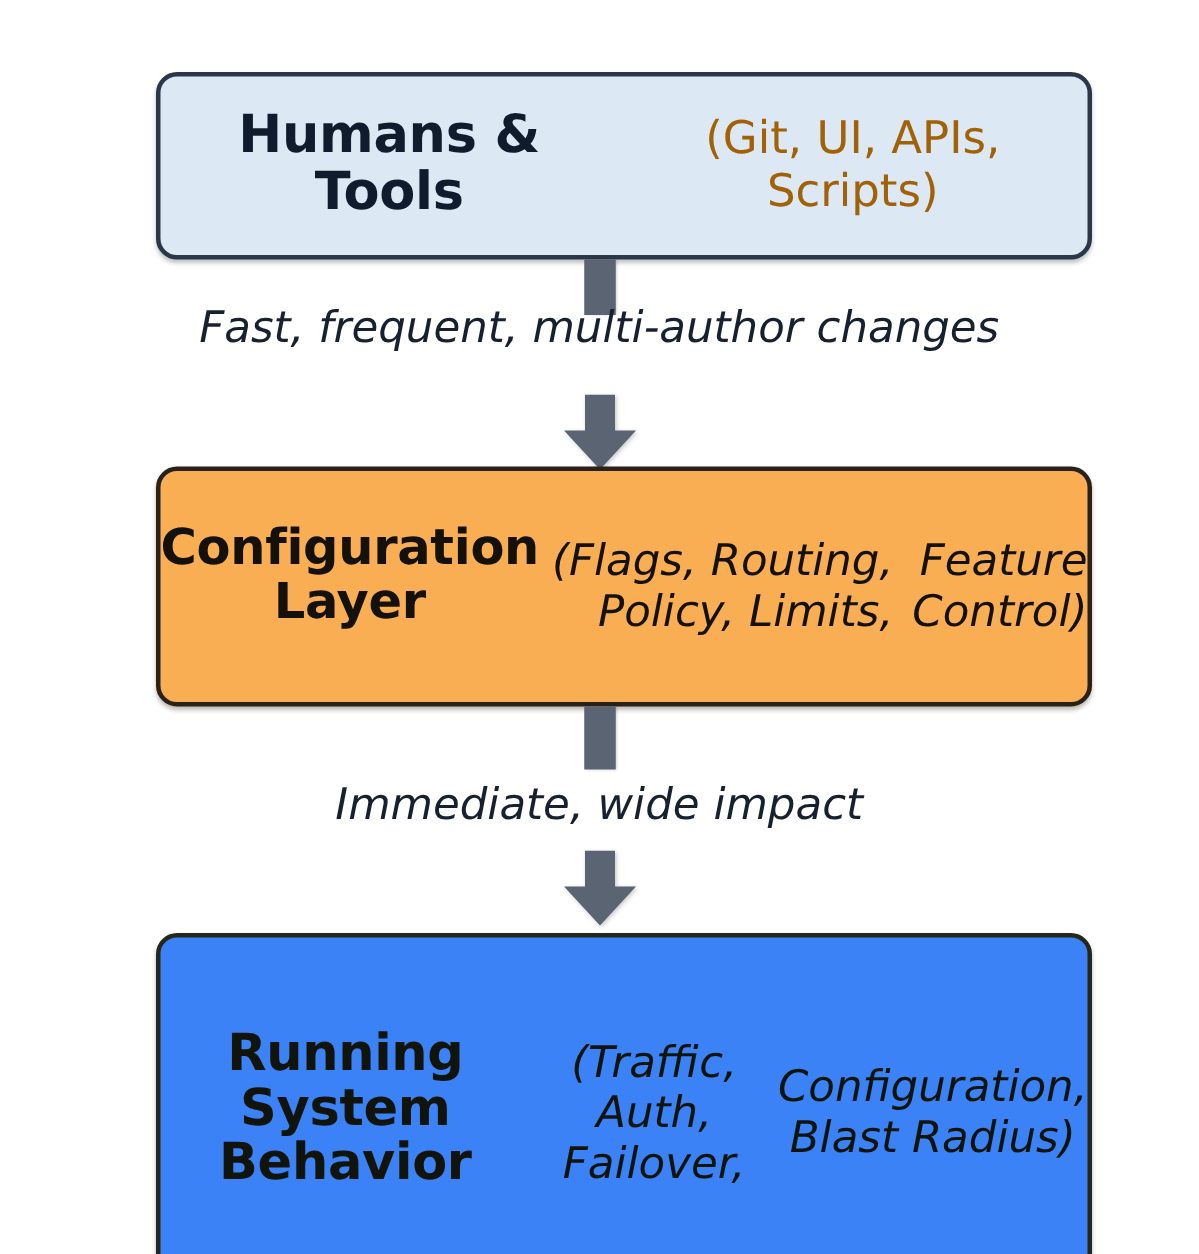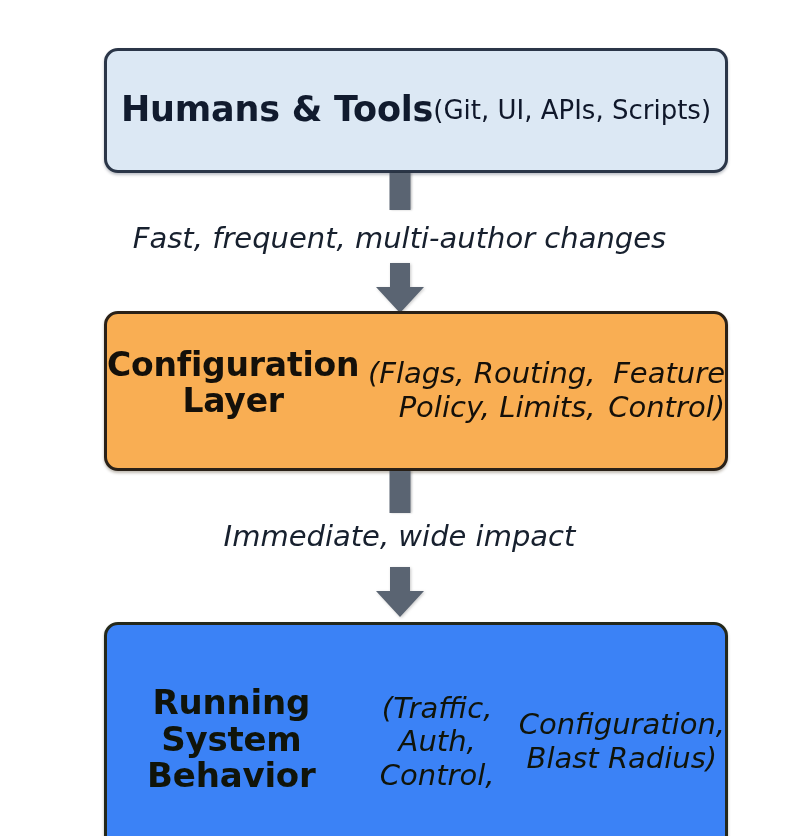--- a/index.html
+++ b/index.html
@@ -58,8 +58,8 @@
     margin-bottom: 2px;
   }
   #node-humans .node-sub {
-    font-size: 26px;
-    color: #0f172a;
+    font-size: 30px;
+    color: #a16207;
   }
 
   

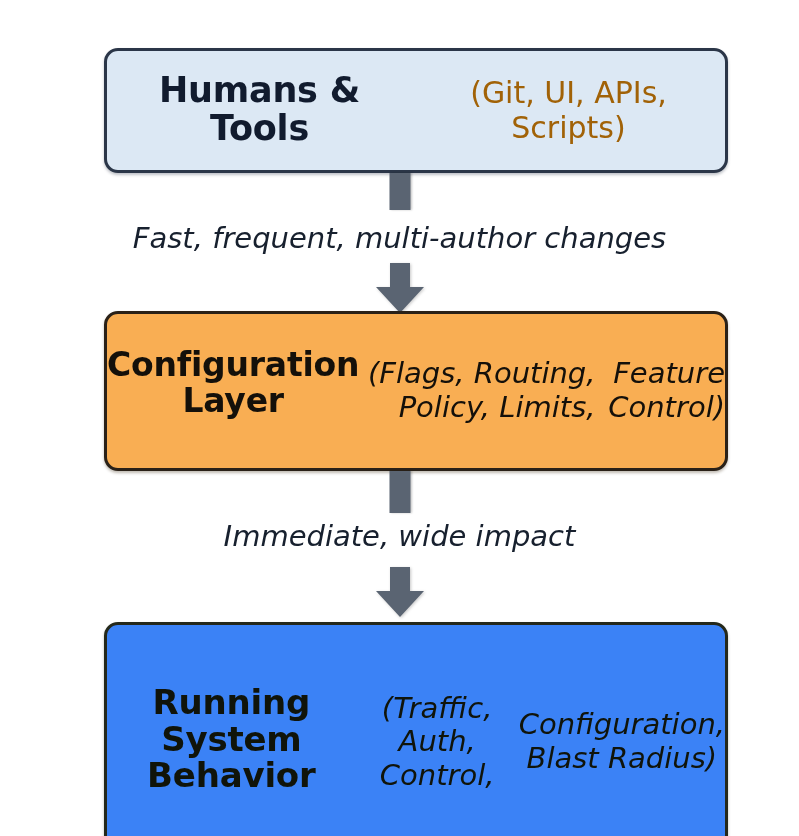--- a/index.html
+++ b/index.html
@@ -131,7 +131,7 @@
     color: #17202e;
     white-space: nowrap;
   }
-  #connector-1 .edge-label { top: 48px; }
+  #connector-1 .edge-label { top: 28px; }
   #connector-2 .edge-label { top: 48px; }
 
   .arrowhead-wrap {

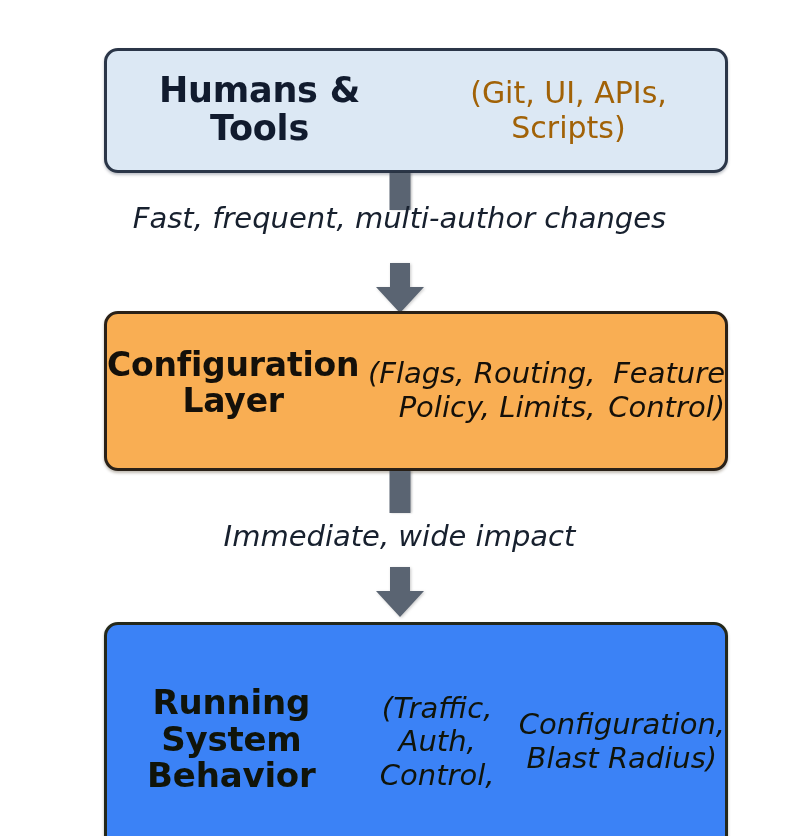--- a/index.html
+++ b/index.html
@@ -185,7 +185,7 @@
 
   <div class="node" id="node-running">
     <div class="node-title">Running System Behavior</div>
-    <div class="node-sub">(Traffic, Auth, Control,</div>
+    <div class="node-sub">(Traffic, Auth, Failover,</div>
     <div class="node-sub">Configuration, Blast Radius)</div>
   </div>
 

